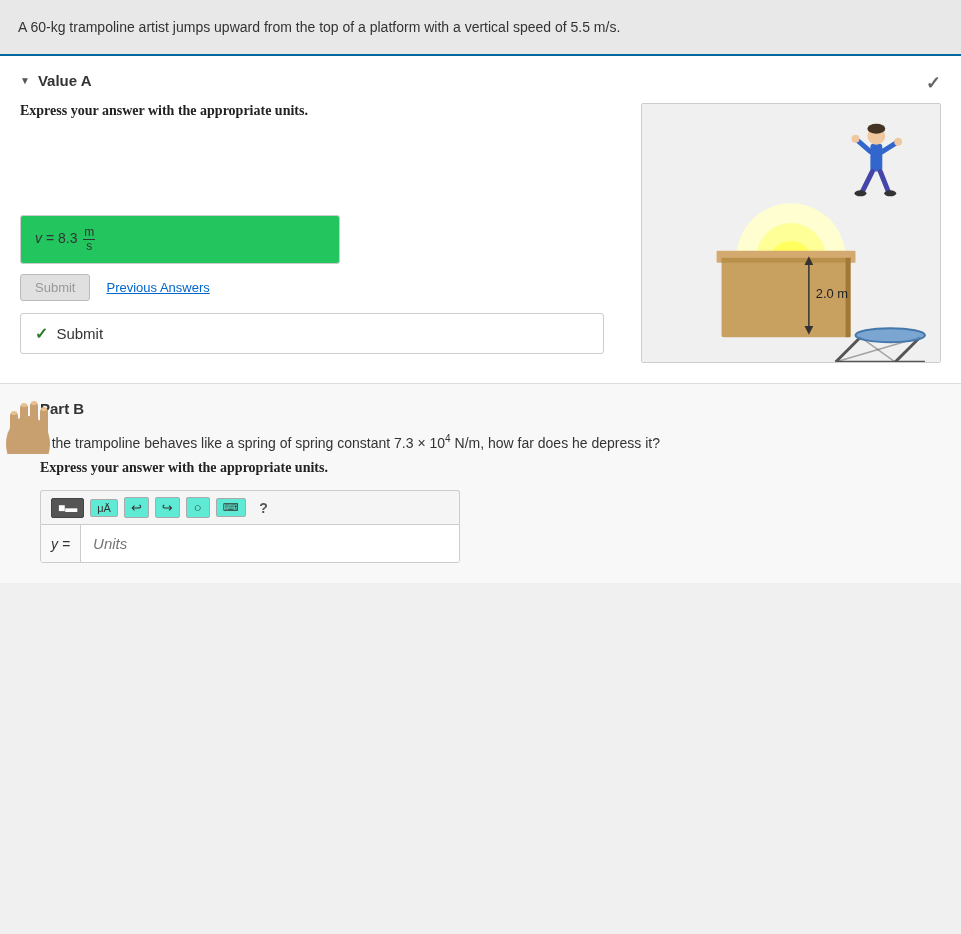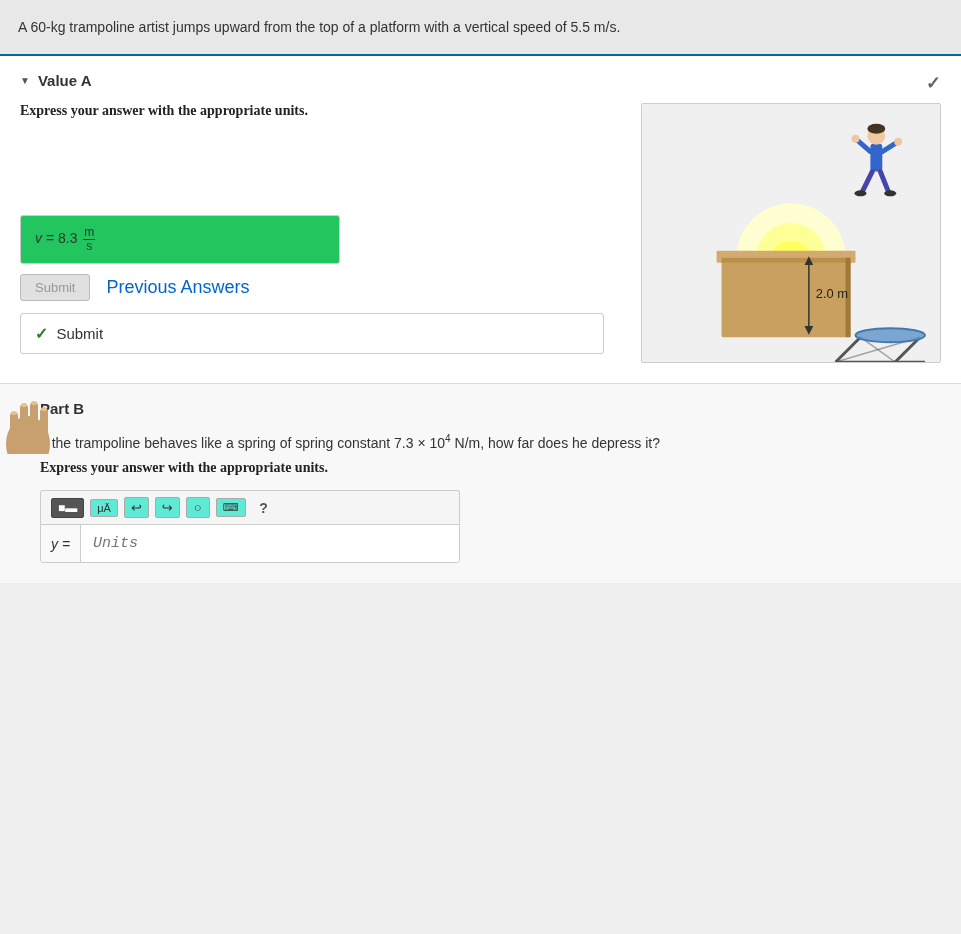--- a/index.html
+++ b/index.html
@@ -163,7 +163,8 @@
 
     .previous-answers-link {
       color: #0066cc;
-      font-size: 18px;
+      font-size: 13px;
+      text-decoration: underline;
       cursor: pointer;
     }
 

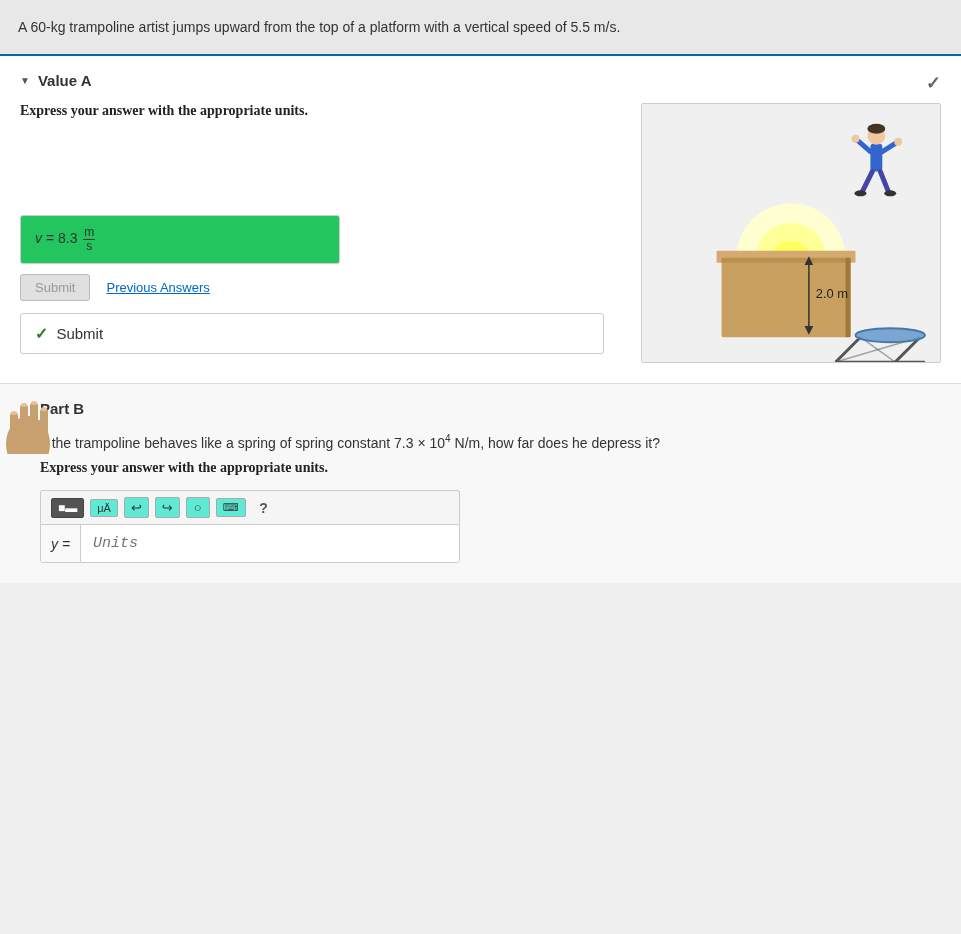--- a/index.html
+++ b/index.html
@@ -316,7 +316,6 @@
       font-style: italic;
       background: #fff;
       outline: none;
-      font-family: Liberation Mono, monospace;
     }
 
     sup {

